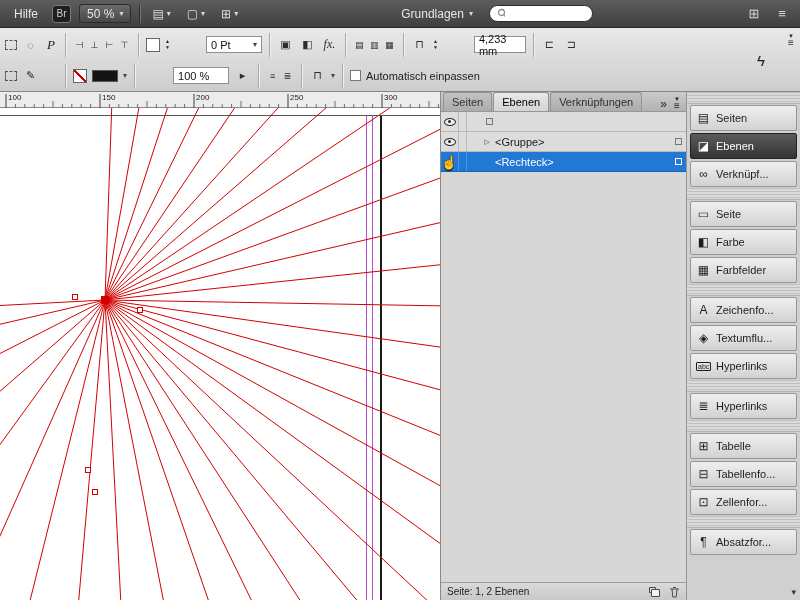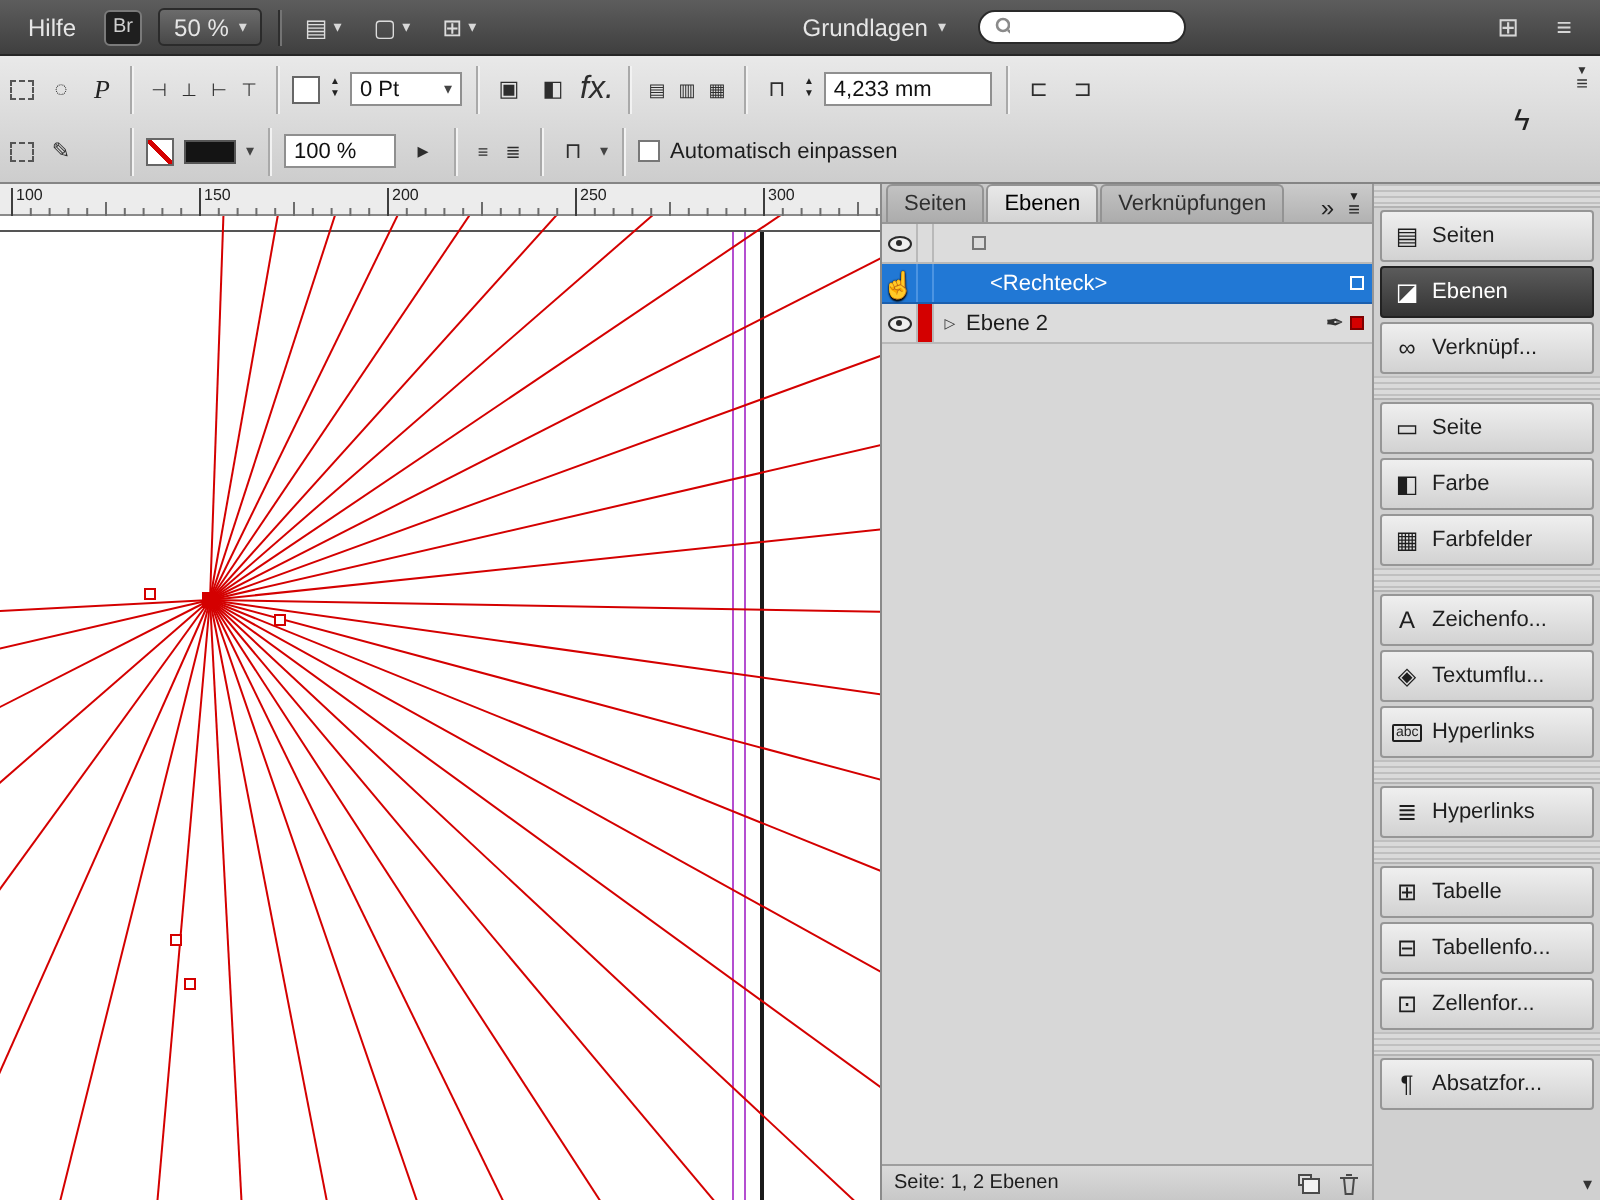--- a/index.html
+++ b/index.html
@@ -41,7 +41,7 @@
   .spin{display:inline-flex;flex-direction:column;align-items:center;justify-content:center;
     font-size:5px;line-height:5px;color:#222;gap:1px;}
   .field{display:inline-flex;align-items:center;height:17px;background:#fff;border:1px solid #8f8f8f;
-    padding:0 4px;color:#111;gap:4px;}
+    padding:0 4px;color:#111;gap:4px;margin-left:31px;}
   .w56{width:56px;justify-content:space-between;} .w62{width:84px;}
   .swatch{width:14px;height:14px;border:1px solid #666;background:#fff;}
   .none-swatch{background:linear-gradient(45deg,transparent 42%,#d40000 42%,#d40000 58%,transparent 58%),#fff;}

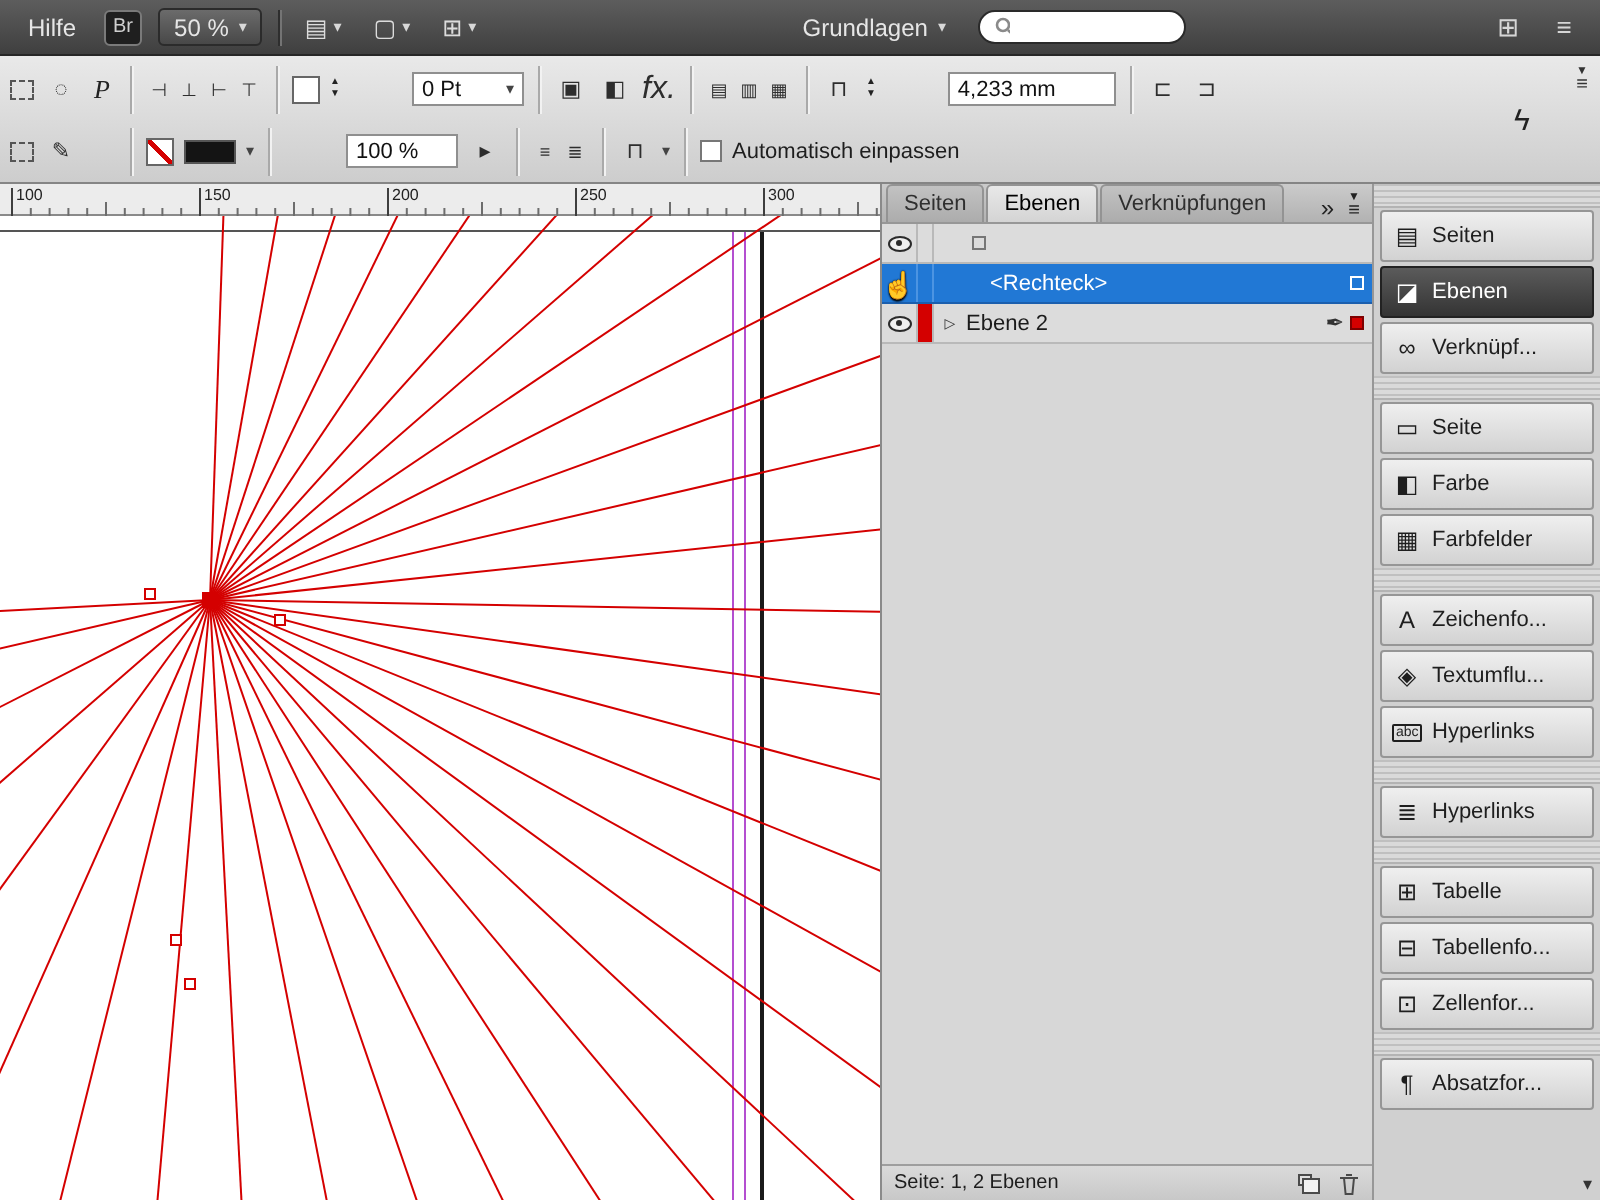--- a/index.html
+++ b/index.html
@@ -46,7 +46,7 @@
   .swatch{width:14px;height:14px;border:1px solid #666;background:#fff;}
   .none-swatch{background:linear-gradient(45deg,transparent 42%,#d40000 42%,#d40000 58%,transparent 58%),#fff;}
   .black-swatch{width:26px;height:12px;border:1px solid #555;background:#141414;}
-  .fx{font-style:italic;font-family:Liberation Sans, sans-serif;font-size:16px;}
+  .fx{font-style:italic;font-family:Liberation Serif, serif;font-size:12px;}
   .checkbox{width:11px;height:11px;border:1px solid #777;background:#fff;}
   .cb-label{color:#1e1e1e;}
   .quick-apply{position:absolute;right:30px;top:22px;width:18px;height:20px;font-size:15px;

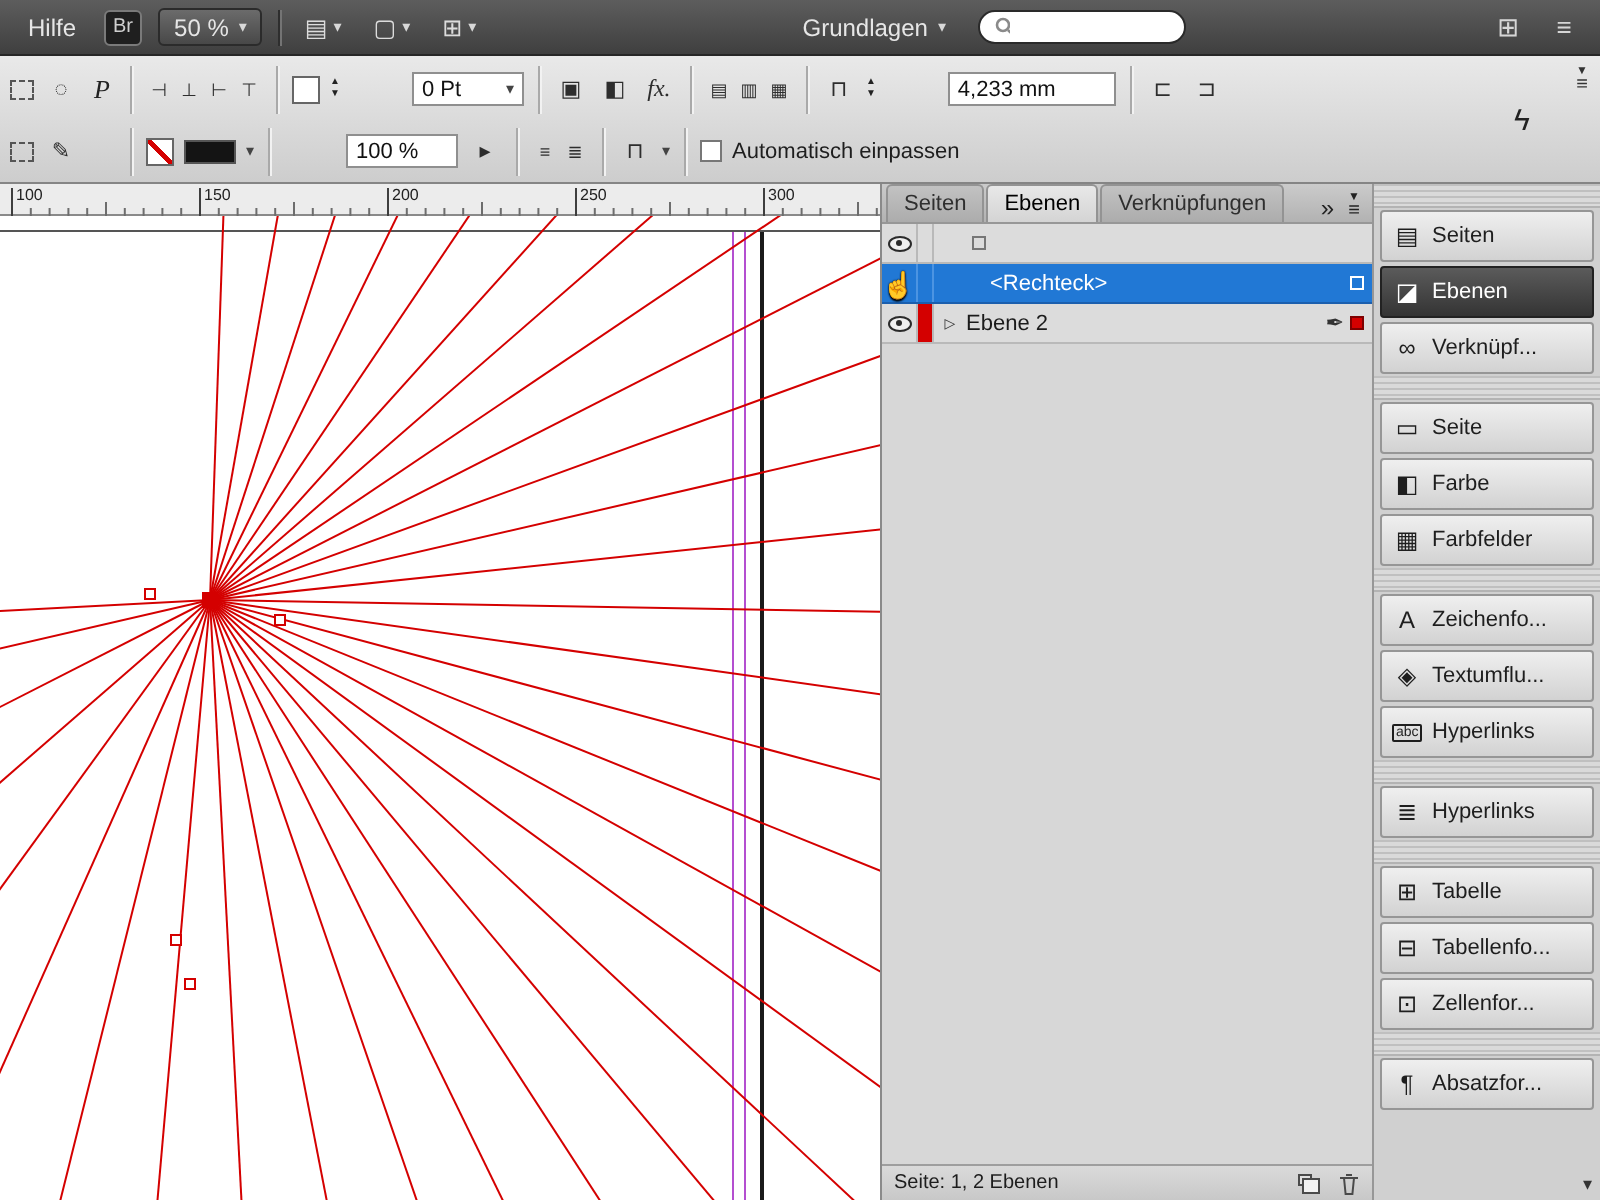--- a/index.html
+++ b/index.html
@@ -42,7 +42,7 @@
     font-size:5px;line-height:5px;color:#222;gap:1px;}
   .field{display:inline-flex;align-items:center;height:17px;background:#fff;border:1px solid #8f8f8f;
     padding:0 4px;color:#111;gap:4px;margin-left:31px;}
-  .w56{width:56px;justify-content:space-between;} .w62{width:84px;}
+  .w56{width:56px;justify-content:space-between;} .w62{width:52px;}
   .swatch{width:14px;height:14px;border:1px solid #666;background:#fff;}
   .none-swatch{background:linear-gradient(45deg,transparent 42%,#d40000 42%,#d40000 58%,transparent 58%),#fff;}
   .black-swatch{width:26px;height:12px;border:1px solid #555;background:#141414;}

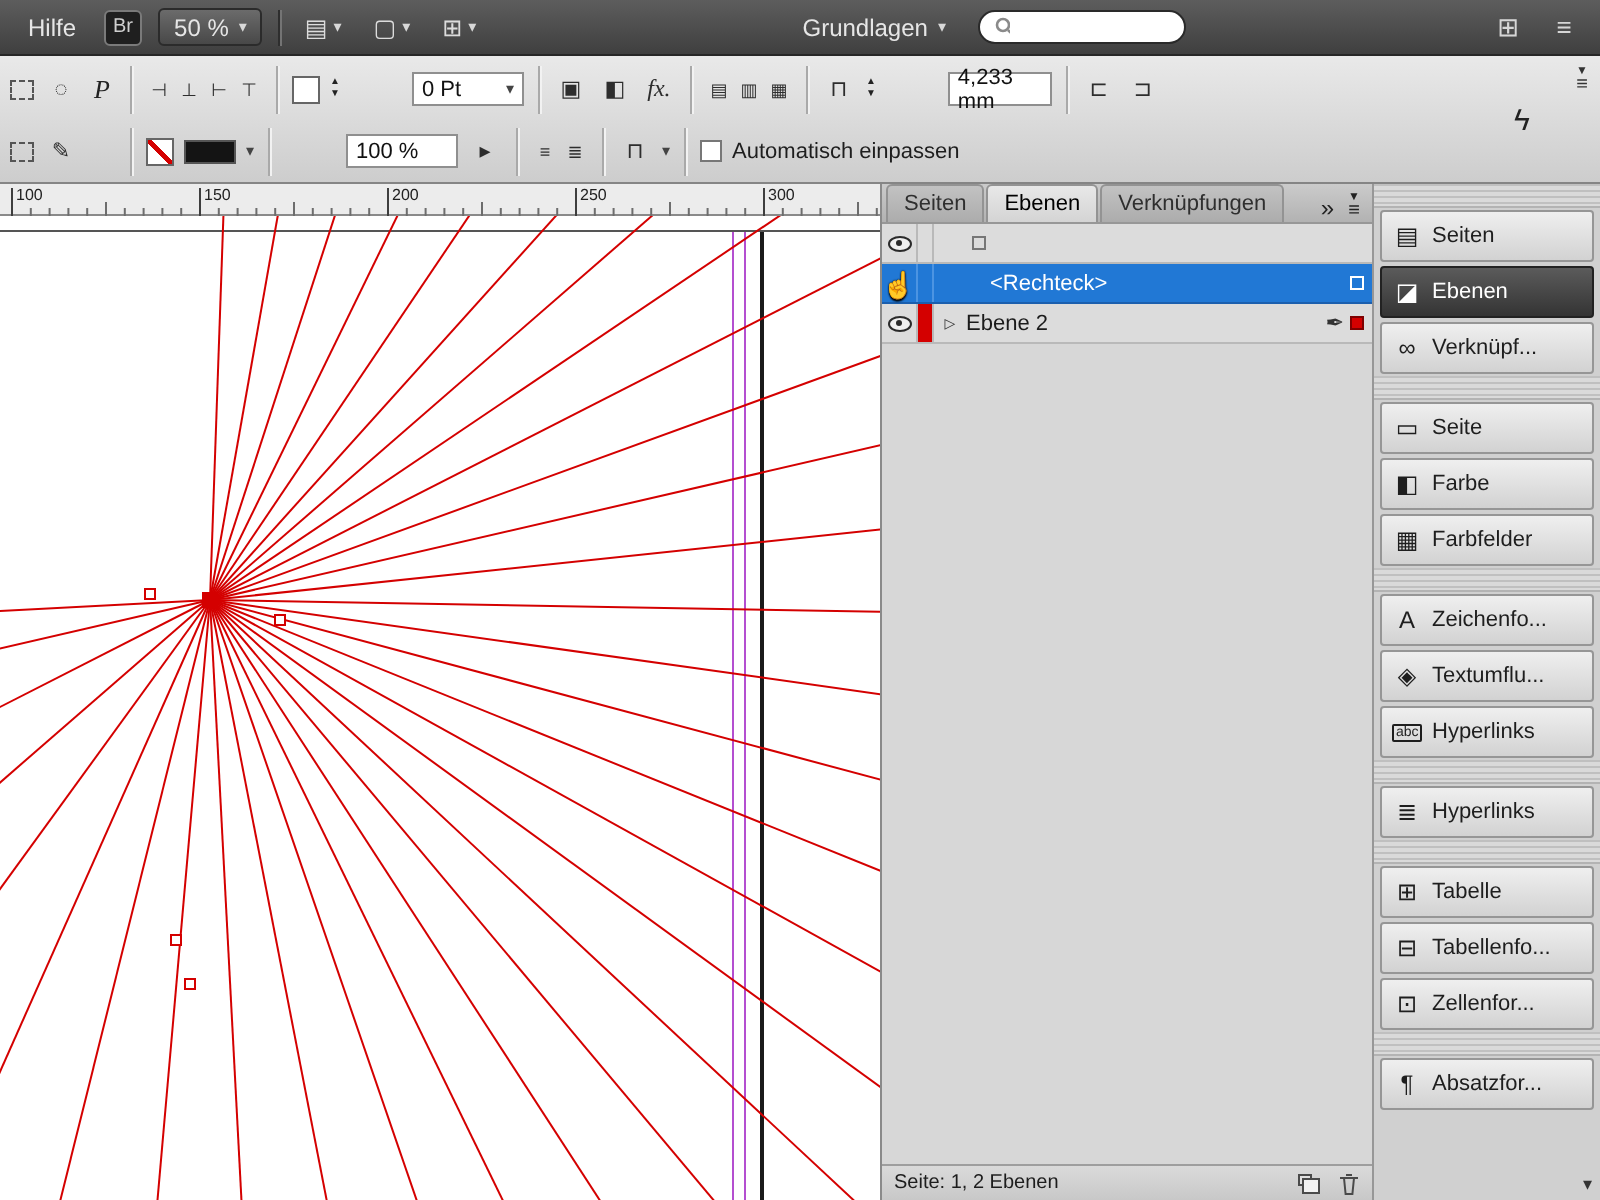--- a/index.html
+++ b/index.html
@@ -355,6 +355,19 @@
           <span class="proxy proxy-outline"></span>
         </span>
       </div>
+      <div class="layer-row">
+        <span class="cell-eye">
+          <span class="eye"></span>
+        </span>
+        <span class="cell-stripe"></span>
+        <span class="cell-content" style="padding-left: 15px;">
+          <span class="expander">▷</span>
+          <span class="lname">&lt;Gruppe&gt;</span>
+        </span>
+        <span class="cell-right">
+          <span class="proxy proxy-outline"></span>
+        </span>
+      </div>
       <div class="layer-row selected">
         <span class="cell-eye">
           <span class="hand">☝</span>

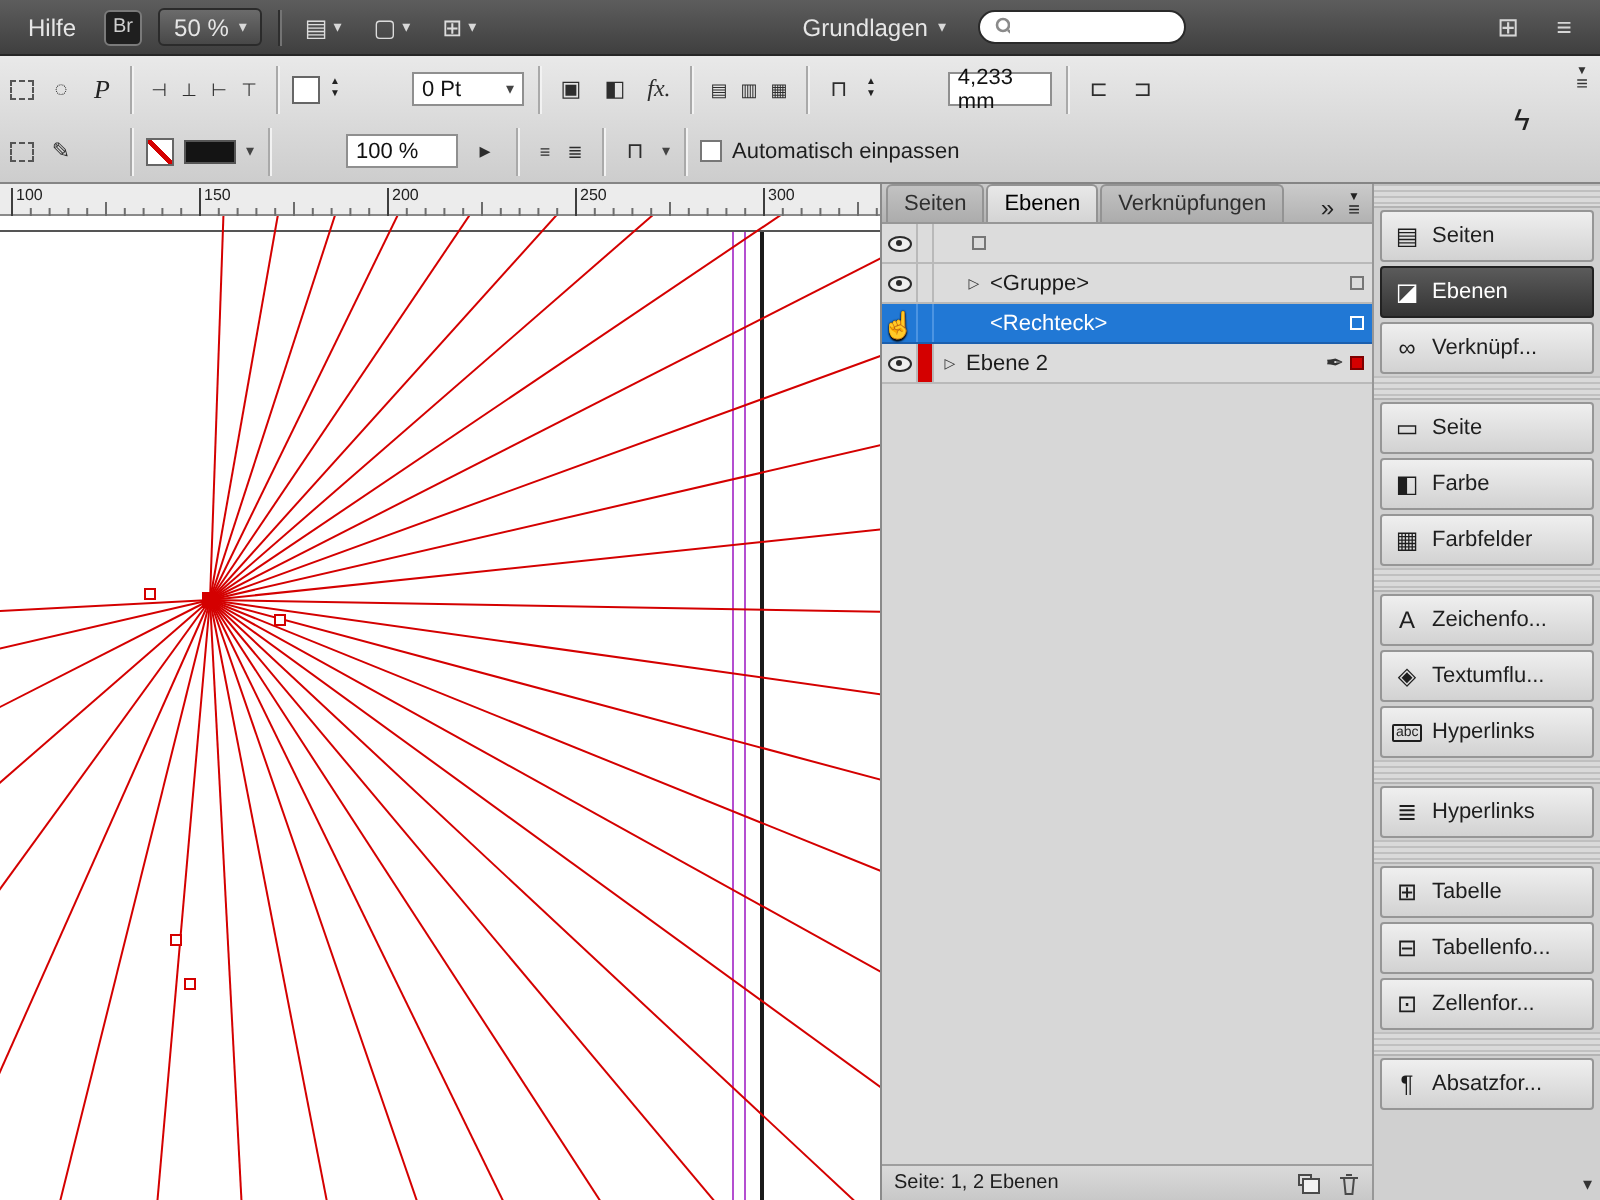--- a/index.html
+++ b/index.html
@@ -381,20 +381,6 @@
           <span class="proxy proxy-outline"></span>
         </span>
       </div>
-      <div class="layer-row">
-        <span class="cell-eye">
-          <span class="eye"></span>
-        </span>
-        <span class="cell-stripe" style="background: rgb(212, 0, 0);"></span>
-        <span class="cell-content" style="padding-left: 3px;">
-          <span class="expander">▷</span>
-          <span class="lname">Ebene 2</span>
-        </span>
-        <span class="cell-right">
-          <span class="pen">✒</span>
-          <span class="proxy proxy-red"></span>
-        </span>
-      </div>
     </div>
   <div class="panel-fill"></div>
   <div class="statusbar">

